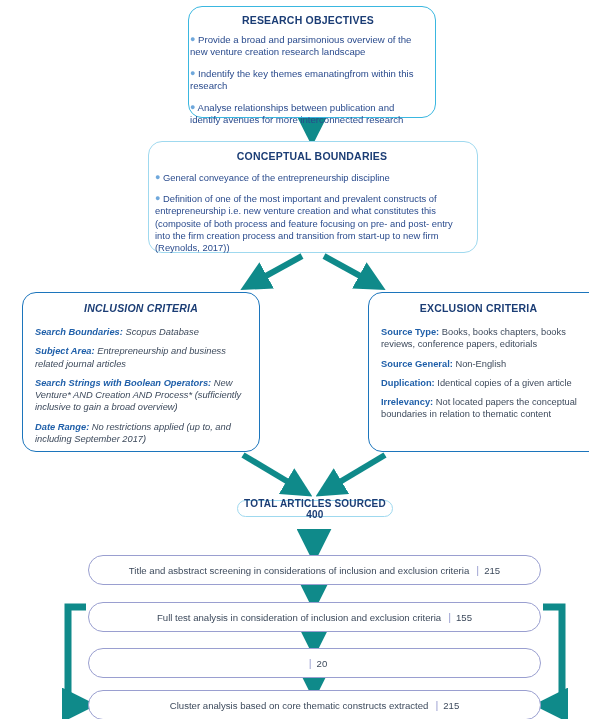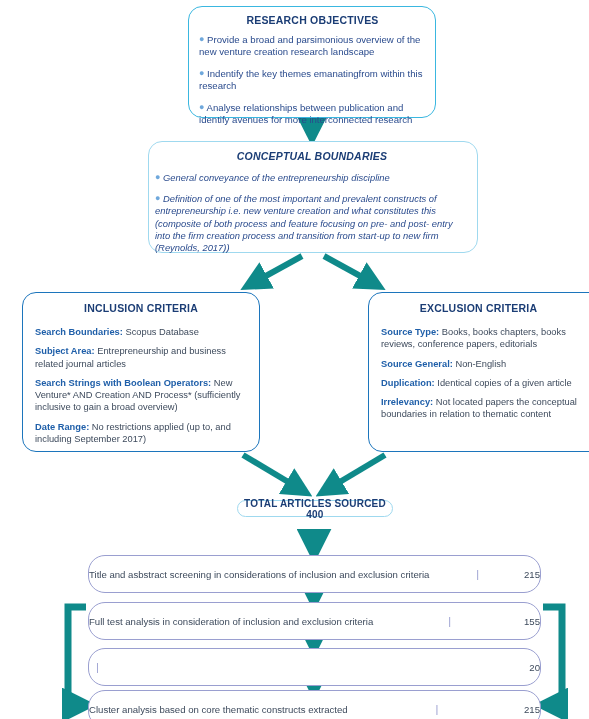--- a/index.html
+++ b/index.html
@@ -74,7 +74,7 @@
     top: 6px;
     width: 248px;
     height: 112px;
-    padding: 7px 9px 0 10px;
+    padding: 7px 9px 0 1px;
   }
   #research-objectives .box-title { font-size: 10.5px; margin-bottom: 8px; }
   #research-objectives .bullet-line { font-size: 9.6px; margin-bottom: 9px; }

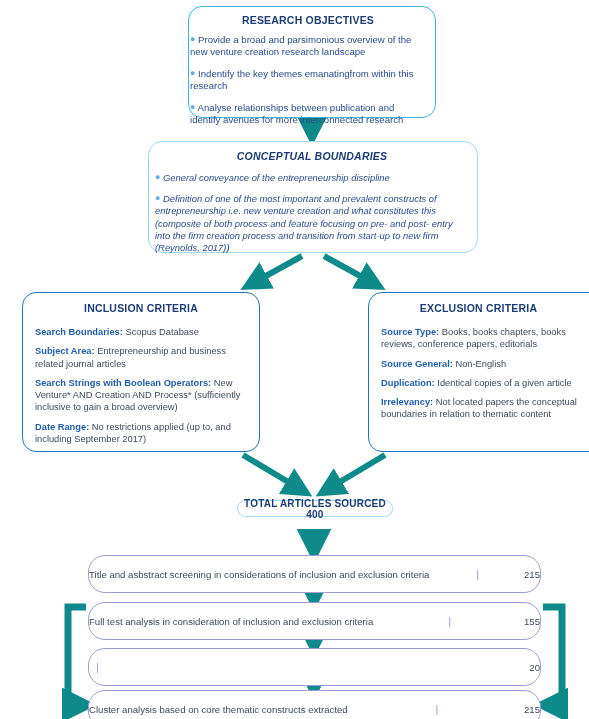--- a/index.html
+++ b/index.html
@@ -86,7 +86,6 @@
     width: 330px;
     height: 112px;
     padding: 8px 8px 0 6px;
-    font-style: italic;
   }
   #conceptual-boundaries .box-title { font-size: 10.5px; margin-bottom: 10px; }
   #conceptual-boundaries .bullet-line { font-size: 9.4px; margin-bottom: 9px; }

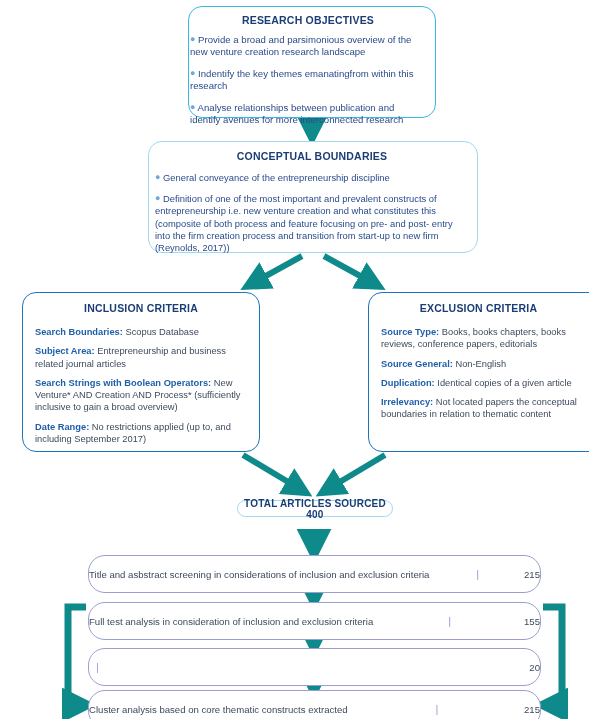--- a/index.html
+++ b/index.html
@@ -97,6 +97,7 @@
     width: 238px;
     height: 160px;
     padding: 9px 12px 0 12px;
+    font-style: italic;
   }
   #exclusion-criteria {
     left: 368px;

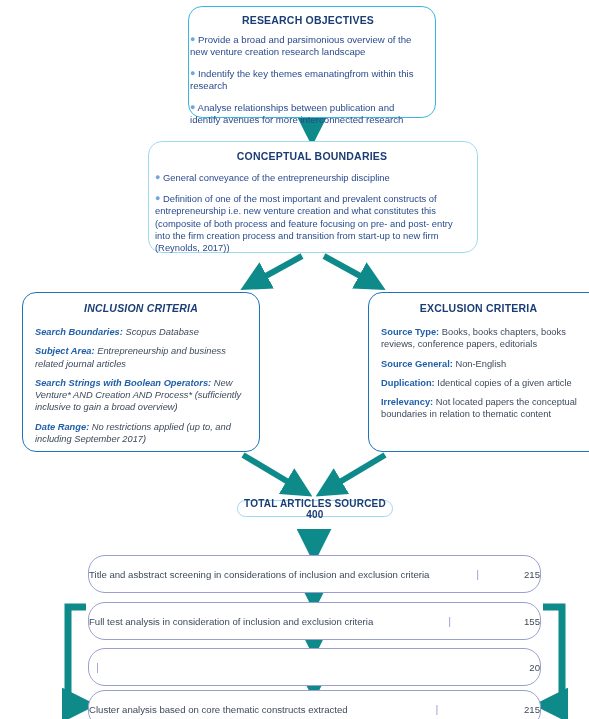--- a/index.html
+++ b/index.html
@@ -130,13 +130,13 @@
     box-sizing: border-box;
     left: 88px;
     width: 453px;
-    height: 38px;
+    height: 30px;
     border: 1.4px solid #9a9fd0;
     border-radius: 17px;
     background: #ffffff;
     display: flex;
     align-items: center;
-    justify-content: space-between;
+    justify-content: center;
     font-size: 9.6px;
     color: #3d4a5c;
     white-space: nowrap;

